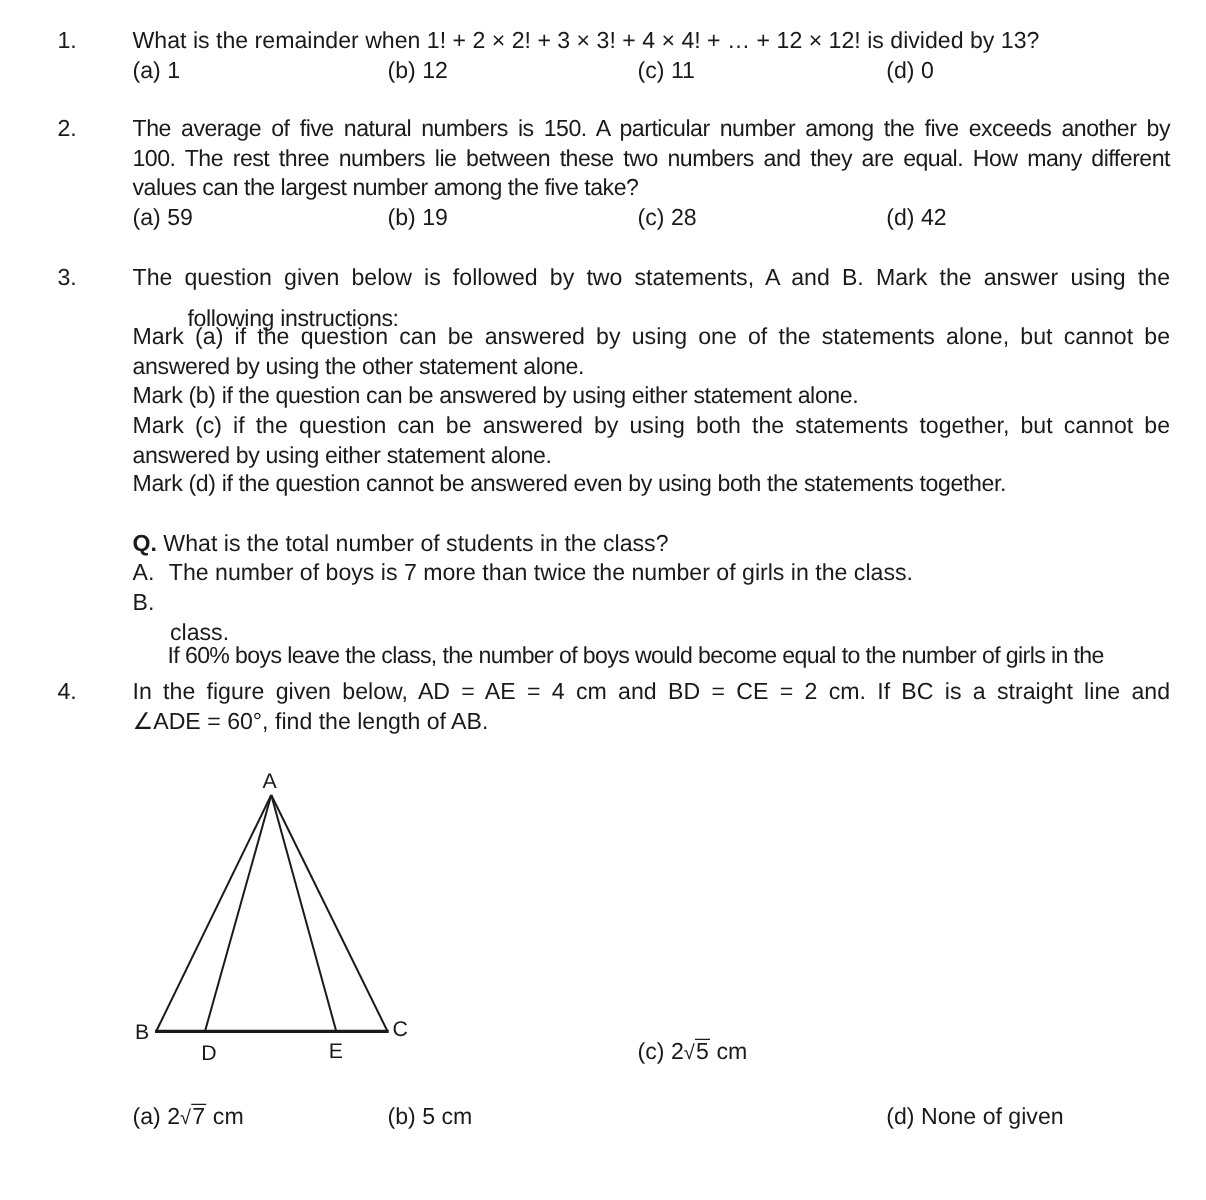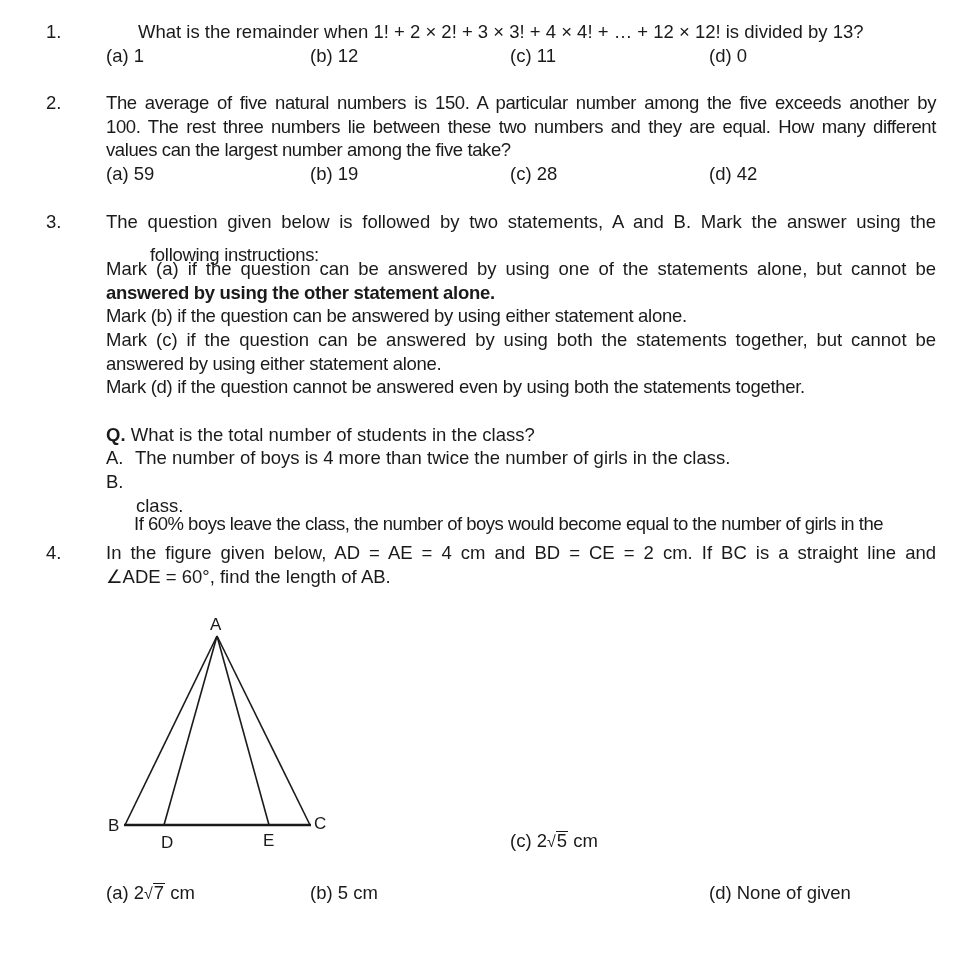--- a/index.html
+++ b/index.html
@@ -19,7 +19,7 @@
 
 <div>
   <span class="num" style="top:21px;">1.</span>
-  <span class="line abs" style="top:21px;margin-left:32px;">What is the remainder when 1! + 2 × 2! + 3 × 3! + 4 × 4! + … + 12 × 12! is divided by 13?</span>
+  <span class="line abs" style="top:21px;">What is the remainder when 1! + 2 × 2! + 3 × 3! + 4 × 4! + … + 12 × 12! is divided by 13?</span>
   <span class="opt abs" style="left:106px; top:45px;">(a) 1</span>
   <span class="opt abs" style="left:310px; top:45px;">(b) 12</span>
   <span class="opt abs" style="left:510px; top:45px;">(c) 11</span>

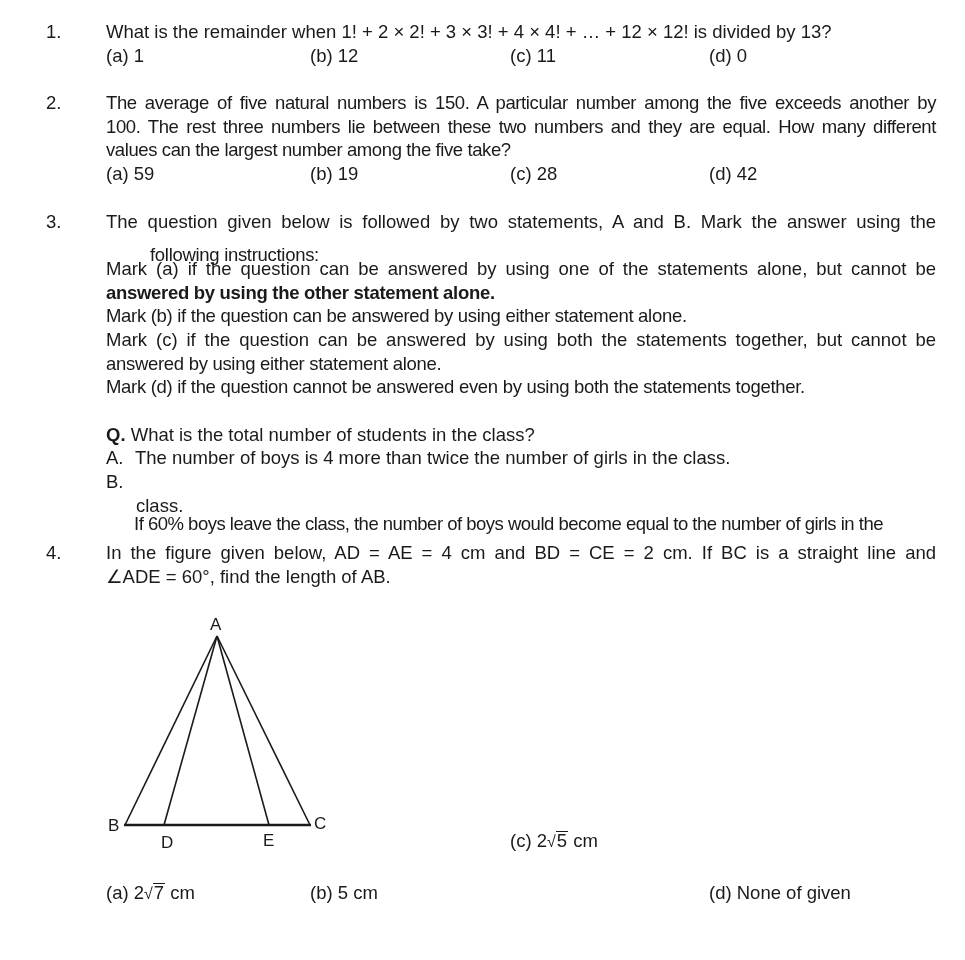--- a/index.html
+++ b/index.html
@@ -42,7 +42,7 @@
   <span class="just" style="top:211px;">The question given below is followed by two statements, A and B. Mark the answer using the</span>
   <span class="line abs" style="top:244px; letter-spacing:-0.3px;margin-left:44px;">following instructions:</span>
   <span class="just" style="top:258px;">Mark (a) if the question can be answered by using one of the statements alone, but cannot be</span>
-  <span class="line abs" style="top:282px; letter-spacing:-0.3px;font-weight:bold;">answered by using the other statement alone.</span>
+  <span class="line abs" style="top:282px; letter-spacing:-0.3px;">answered by using the other statement alone.</span>
   <span class="line abs" style="top:305px; letter-spacing:-0.3px;">Mark (b) if the question can be answered by using either statement alone.</span>
   <span class="just" style="top:329px;">Mark (c) if the question can be answered by using both the statements together, but cannot be</span>
   <span class="line abs" style="top:353px; letter-spacing:-0.3px;">answered by using either statement alone.</span>

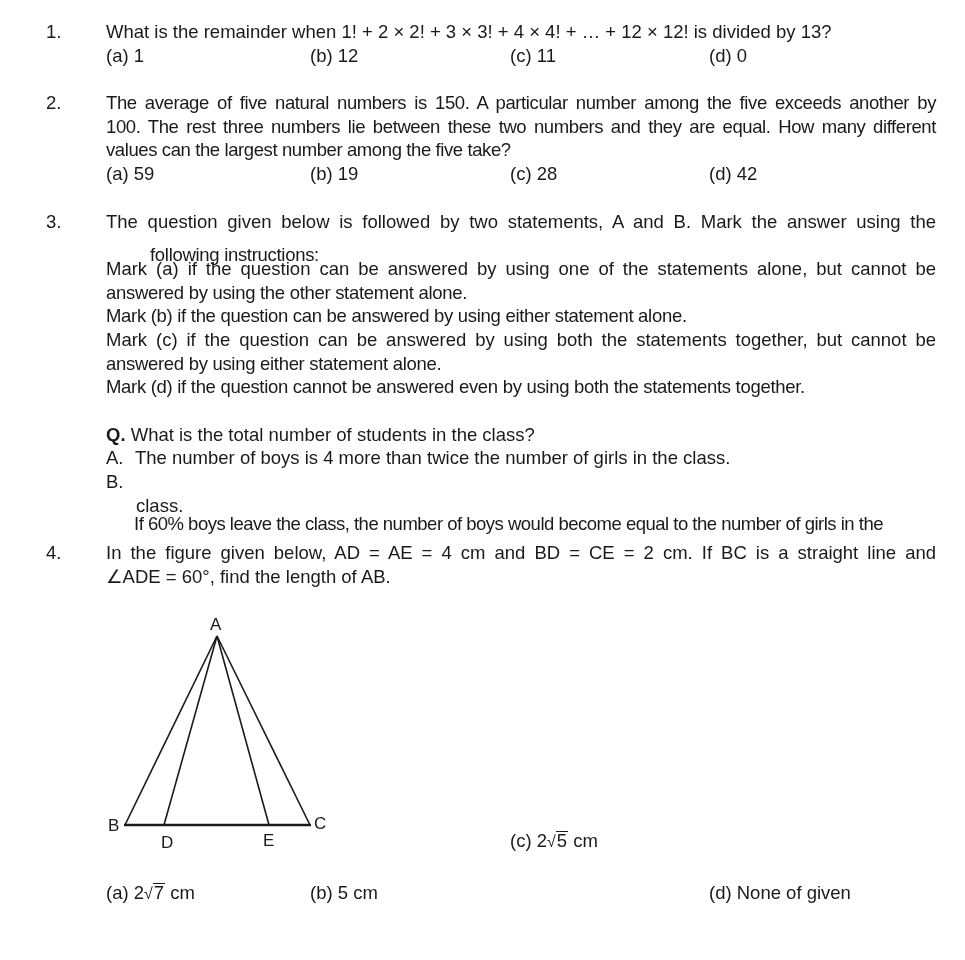--- a/index.html
+++ b/index.html
@@ -50,7 +50,7 @@
 
   <span class="line abs" style="top:424px;"><b>Q.</b> <span>What is the total number of students in the class?</span></span>
   <span class="line abs" style="top:447px;">A.</span>
-  <span class="abs" style="left:135px; top:447px;">The number of boys is 4 more than twice the number of girls in the class.</span>
+  <span class="abs" style="left:135px; top:447px;">The number of boys is 7 more than twice the number of girls in the class.</span>
   <span class="line abs" style="top:471px;">B.</span>
   <span class="abs" style="left:134px; top:481px; letter-spacing:-0.5px;margin-top:32px;">If 60% boys leave the class, the number of boys would become equal to the number of girls in the</span>
   <span class="abs" style="left:136px; top:495px;">class.</span>

